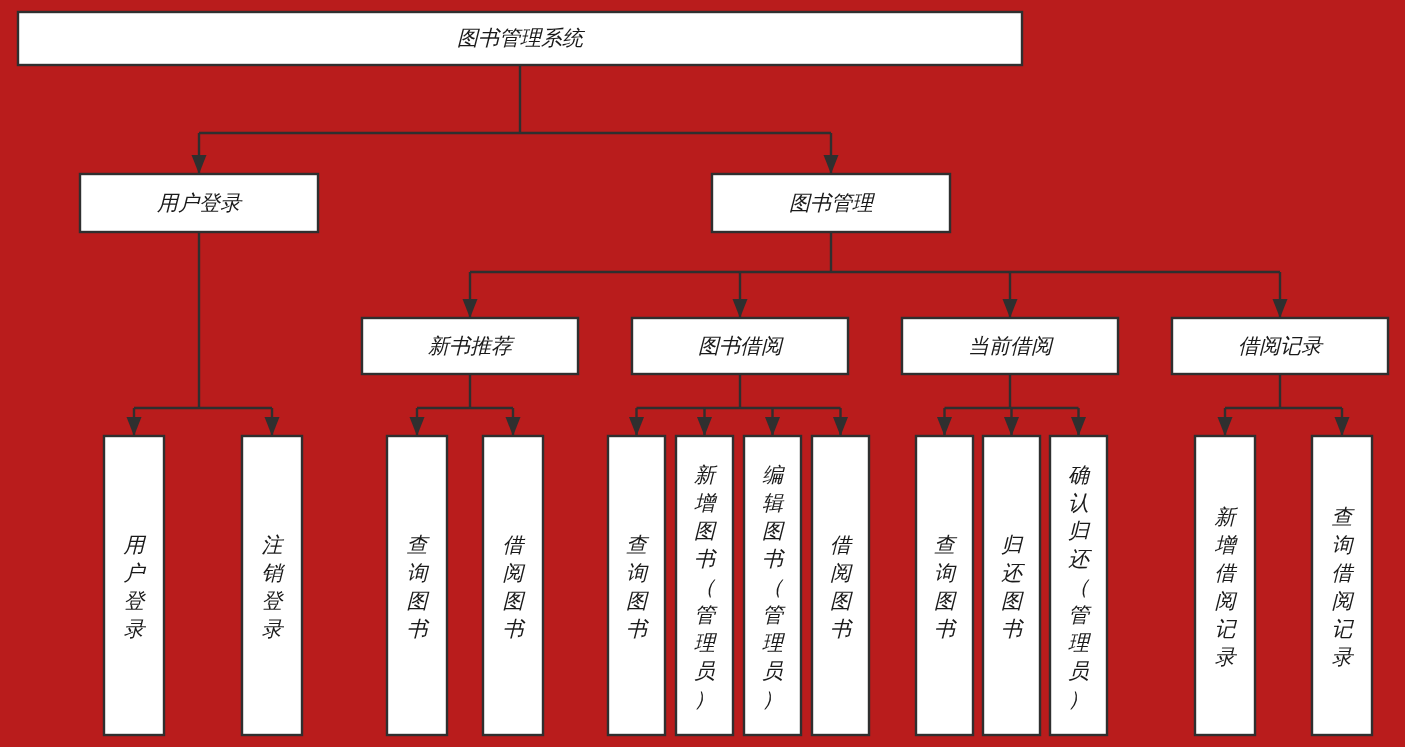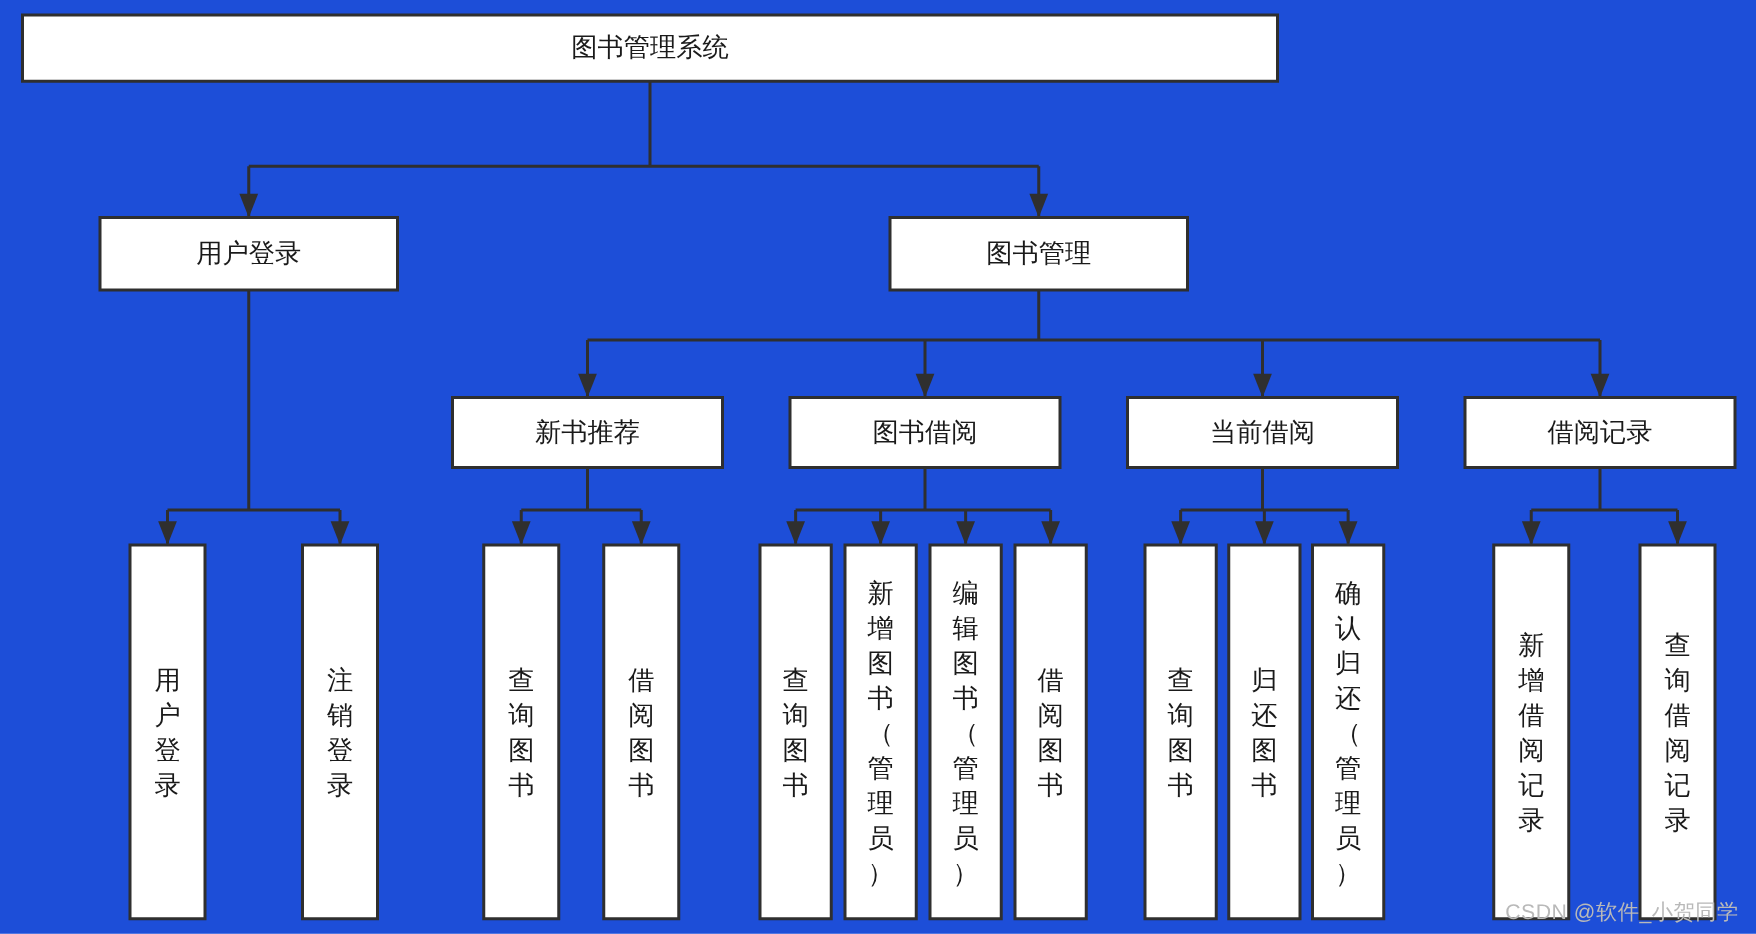--- a/index.html
+++ b/index.html
@@ -17,7 +17,8 @@
     position: relative;
     width: 1405px;
     height: 747px;
-    background: #1d4ed8;
+    background: #b91c1c;
+    font-style: italic;
   }
   svg#flow {
     position: absolute;

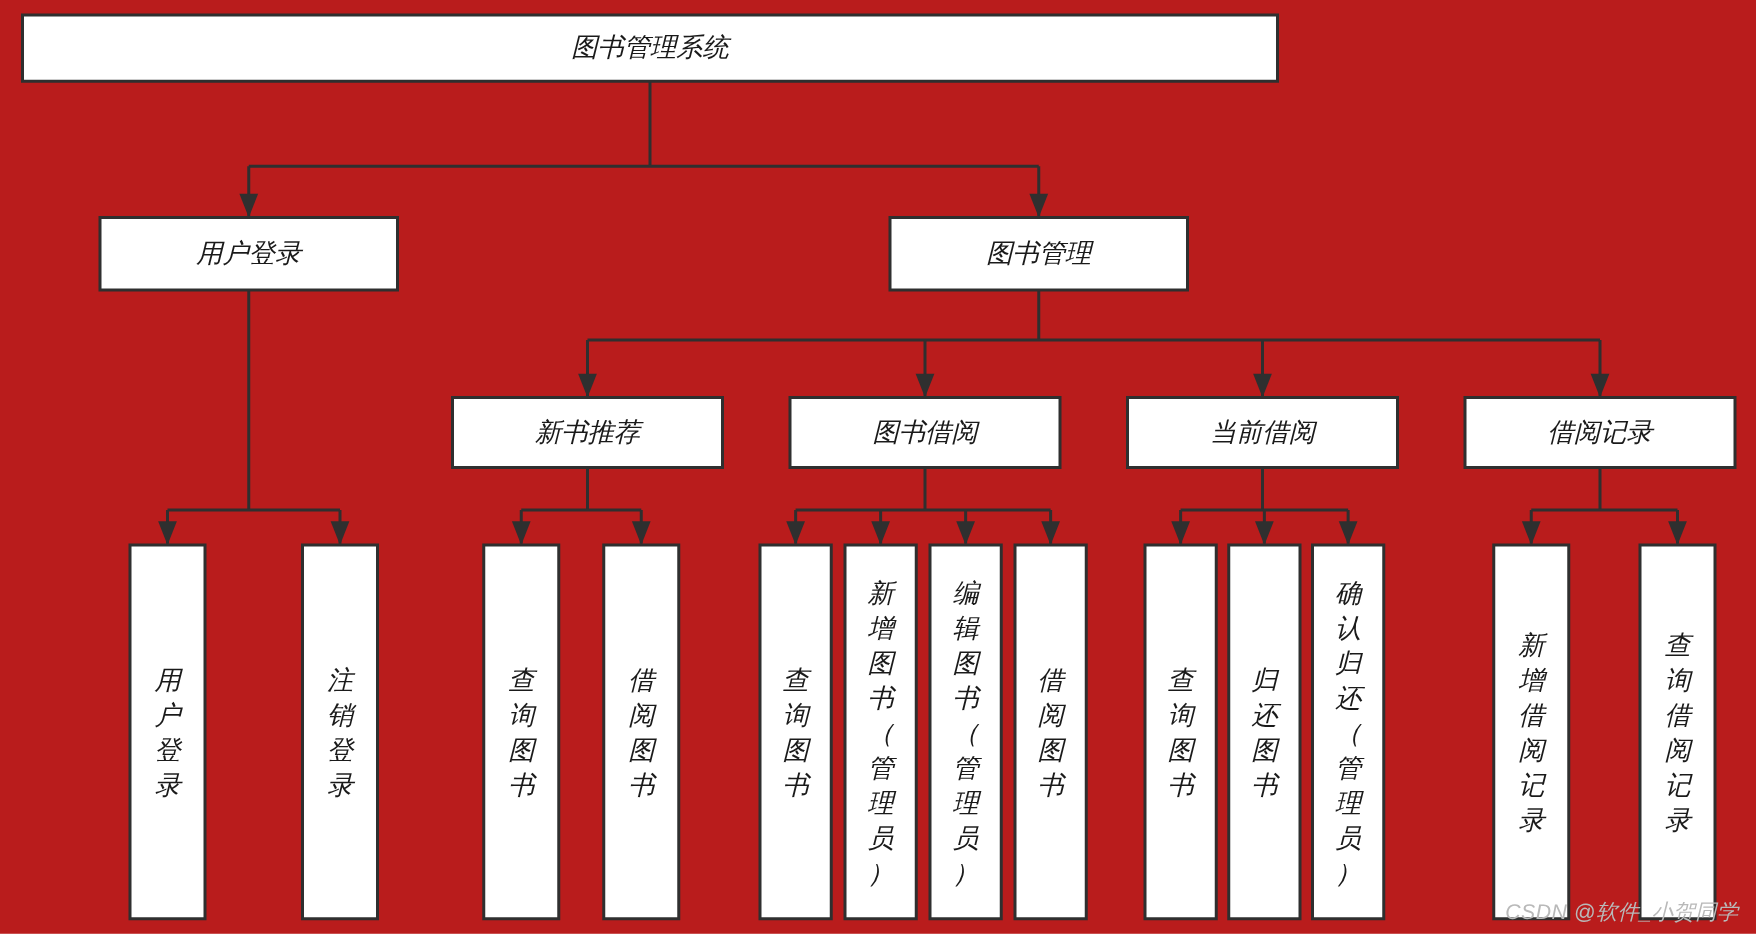--- a/index.html
+++ b/index.html
@@ -212,7 +212,6 @@
       </g>
   </svg>
 
-  <div class="watermark">CSDN @软件_小贺同学</div>
 
 </div>
 

